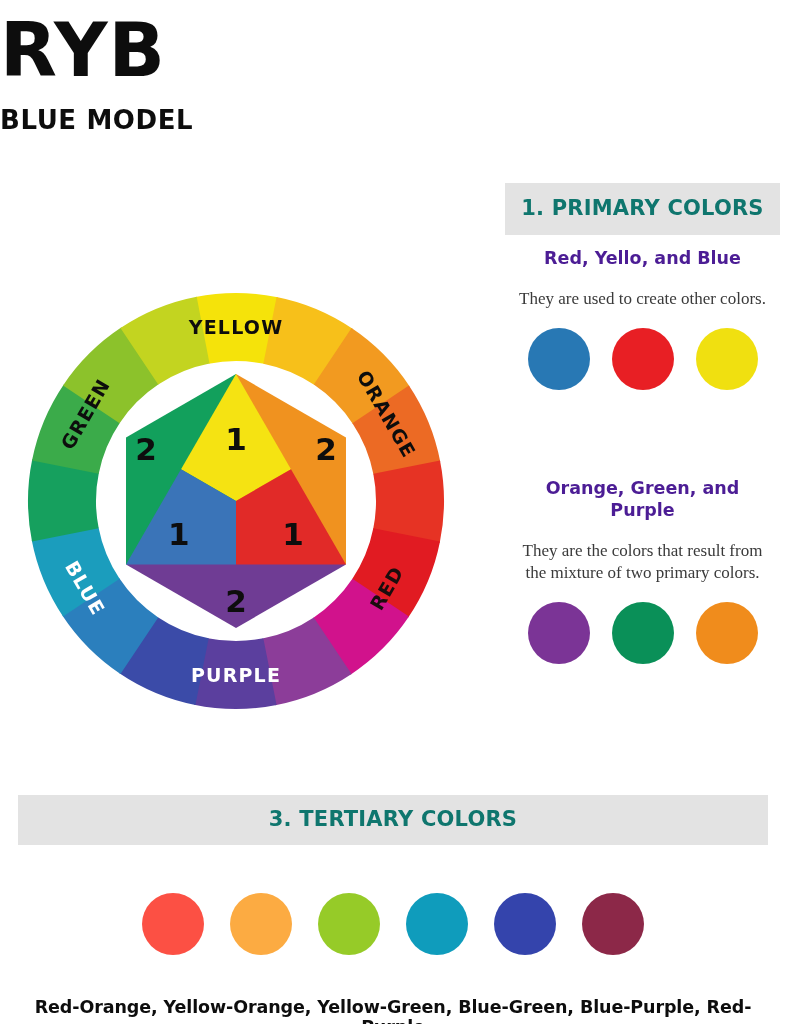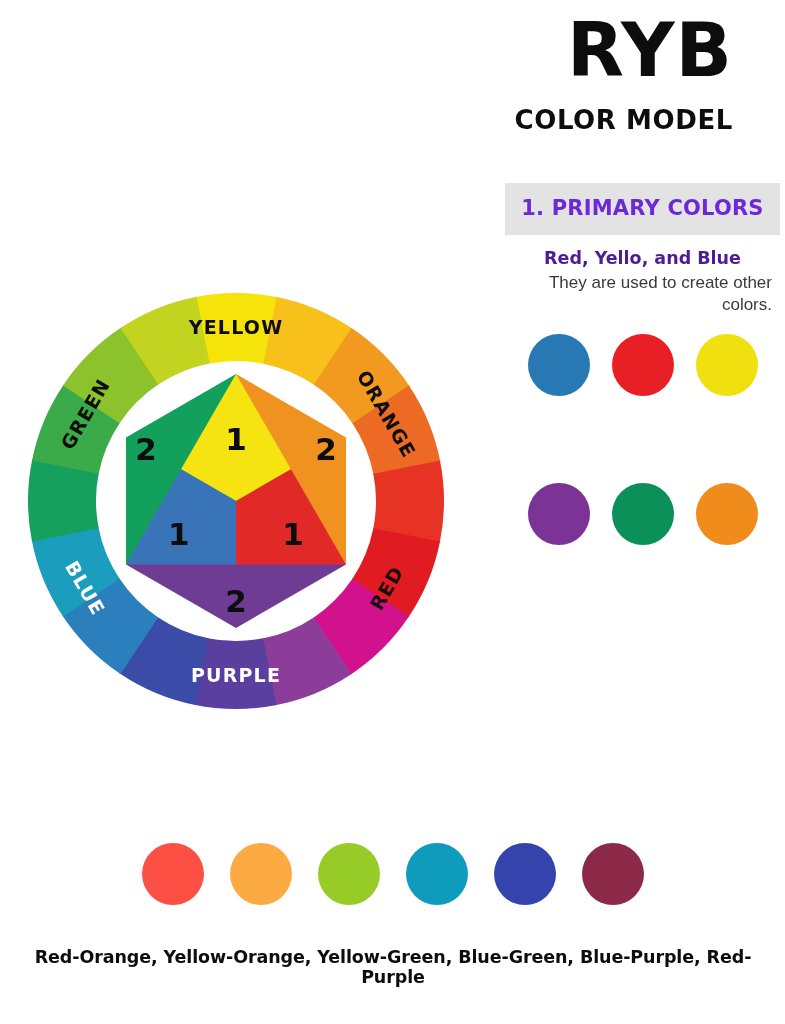--- a/index.html
+++ b/index.html
@@ -15,7 +15,7 @@
   }
 
   
-  #header { width: 733px; padding-top: 14px; text-align: right; }
+  #header { width: 733px; padding-top: 14px; text-align: left; }
   #main-title {
     font-size: 74px;
     font-weight: bold;

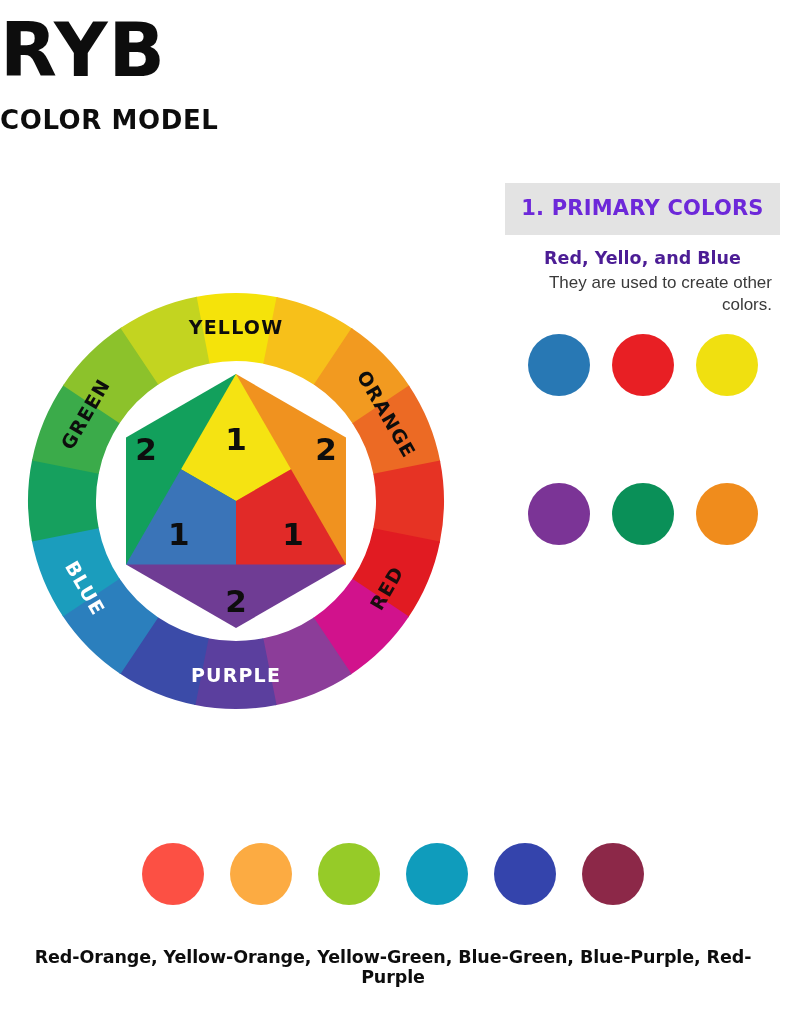--- a/index.html
+++ b/index.html
@@ -130,7 +130,7 @@
 
 <div id="header">
   <h1 id="main-title">RYB</h1>
-  <div id="subtitle">COLOR MODEL</div>
+  <div id="subtitle">BLUE MODEL</div>
 </div>
 
 <div id="wheel-wrap">

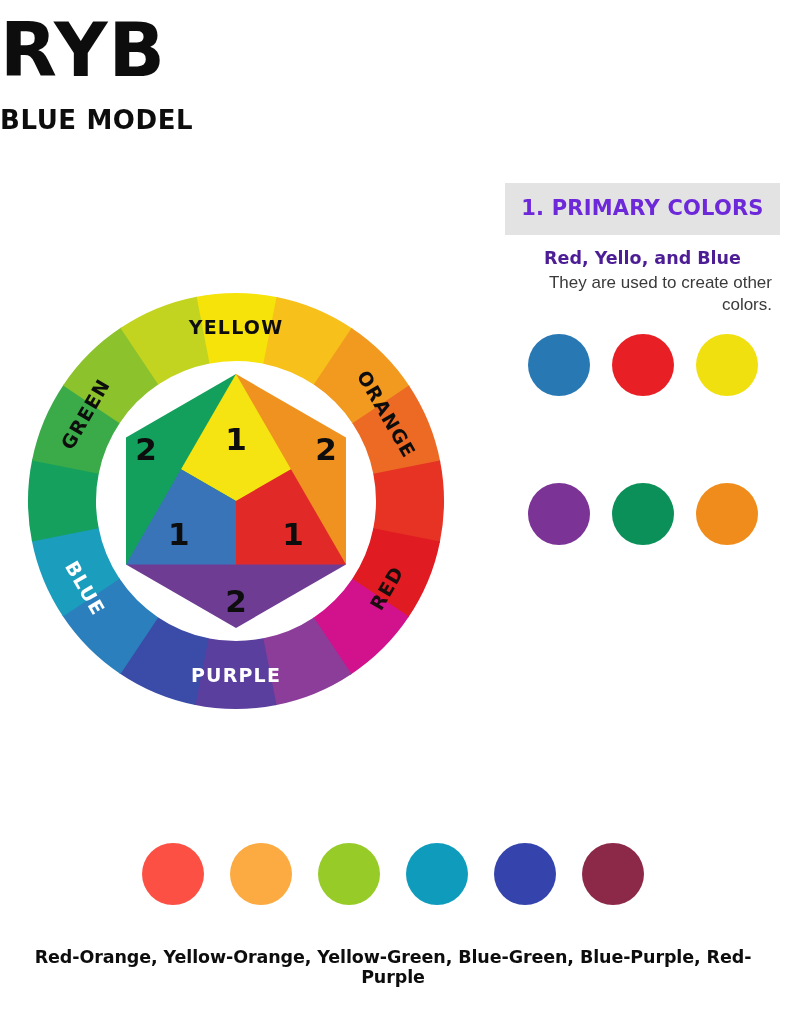--- a/index.html
+++ b/index.html
@@ -70,7 +70,7 @@
     font-family: "DejaVu Sans", sans-serif;
     font-size: 21px;
     font-weight: bold;
-    color: #6d28d9;
+    color: #0f766e;
     line-height: 1.35;
     display: block;
     letter-spacing: 0.2px;

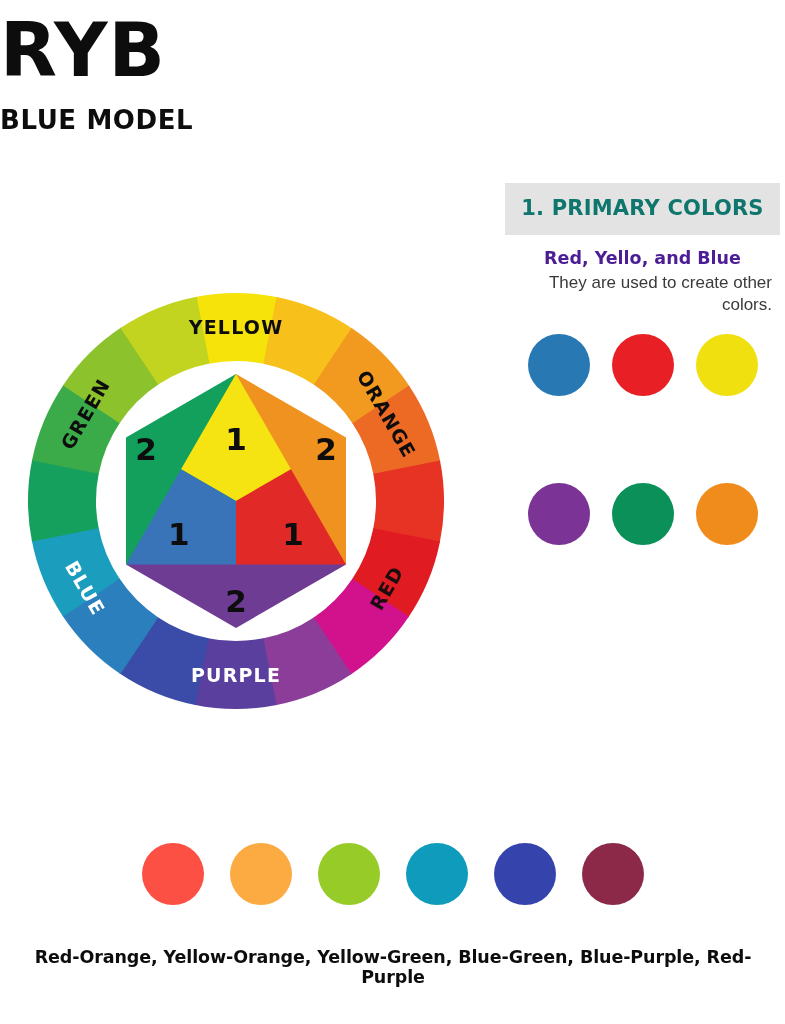--- a/index.html
+++ b/index.html
@@ -89,9 +89,8 @@
     color: #3a3a3a;
     line-height: 1.3;
     display: block;
-    margin-top: 2px;
-    font-family: Liberation Sans, sans-serif;
-    text-align: right;
+    margin-top: 18px;
+    font-family: Liberation Serif, serif;
   }
   .swatch-row {
     display: flex;

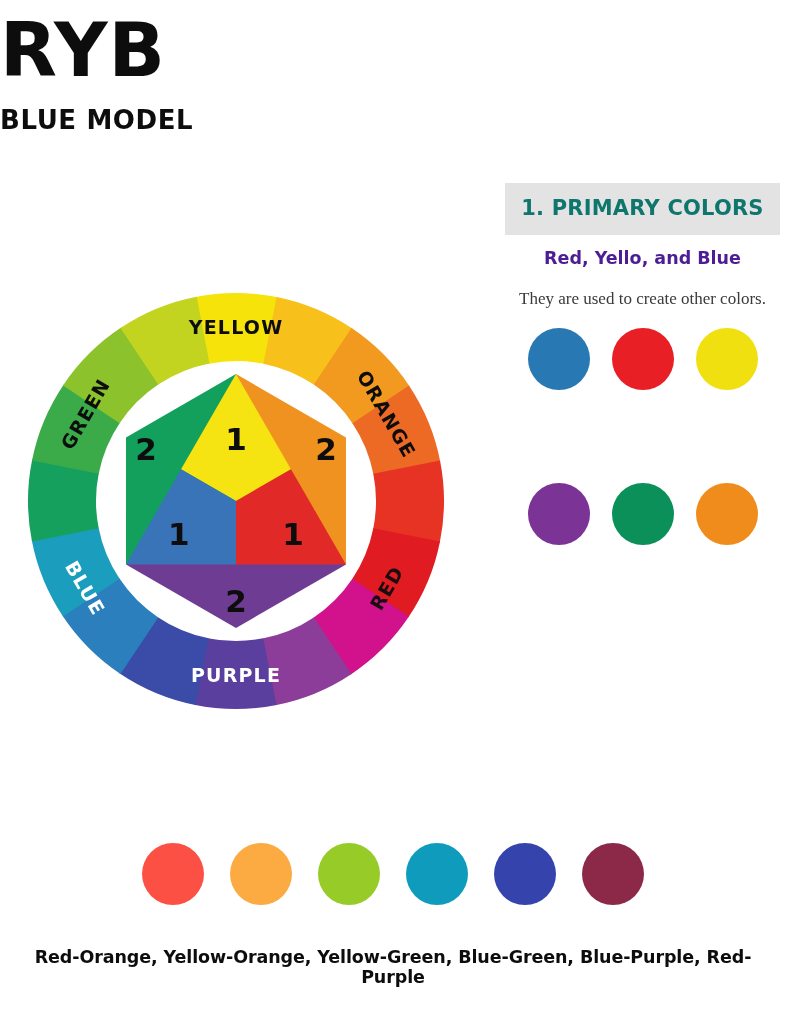--- a/index.html
+++ b/index.html
@@ -195,6 +195,10 @@
 </div>
 
 <div class="section-block" id="section-secondary">
+  <div class="section-body">
+    <span class="section-lead">Orange, Green, and Purple</span>
+    <span class="section-desc">They are the colors that result from the mixture of two primary colors.</span>
+  </div>
   <div class="swatch-row" id="secondary-swatches">
       <div class="swatch" title="Purple" style="background: rgb(123, 52, 150);"></div>
       <div class="swatch" title="Green" style="background: rgb(10, 144, 88);"></div>

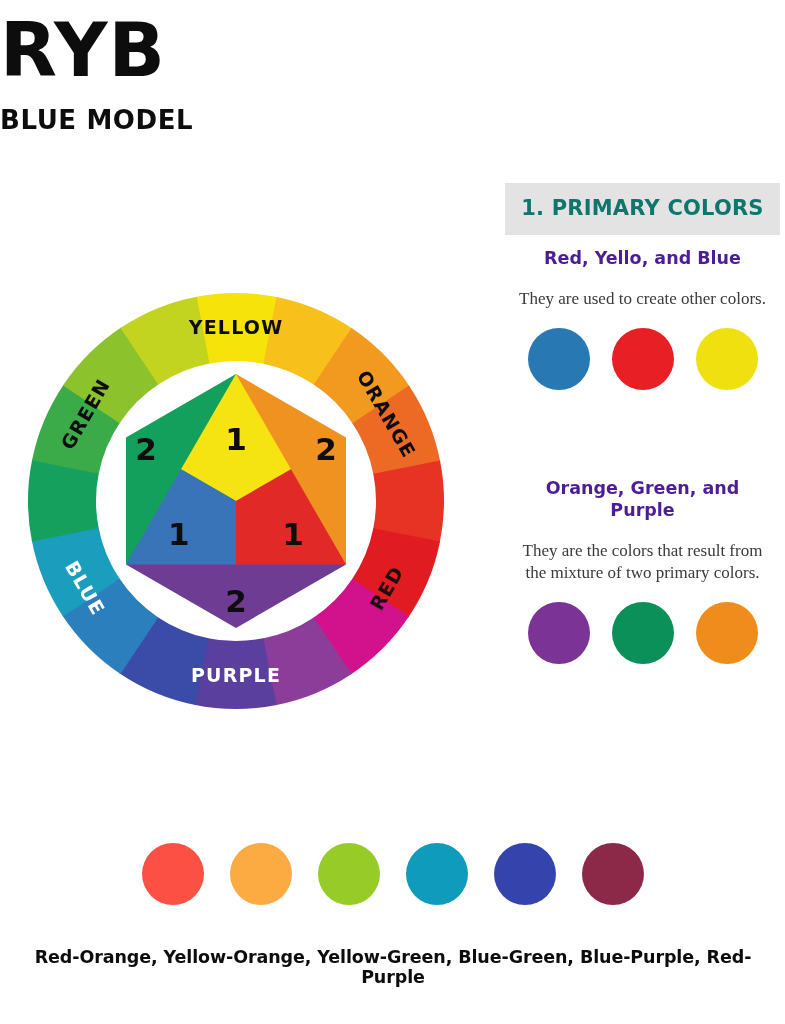--- a/index.html
+++ b/index.html
@@ -207,6 +207,9 @@
 </div>
 
 <div id="section-tertiary">
+  <div id="tertiary-header">
+    <span class="section-header-text">3. TERTIARY COLORS</span>
+  </div>
   <div id="tertiary-swatch-row">
       <div class="tert-swatch" title="Red-Orange" style="background: rgb(252, 80, 68);"></div>
       <div class="tert-swatch" title="Yellow-Orange" style="background: rgb(252, 171, 66);"></div>

